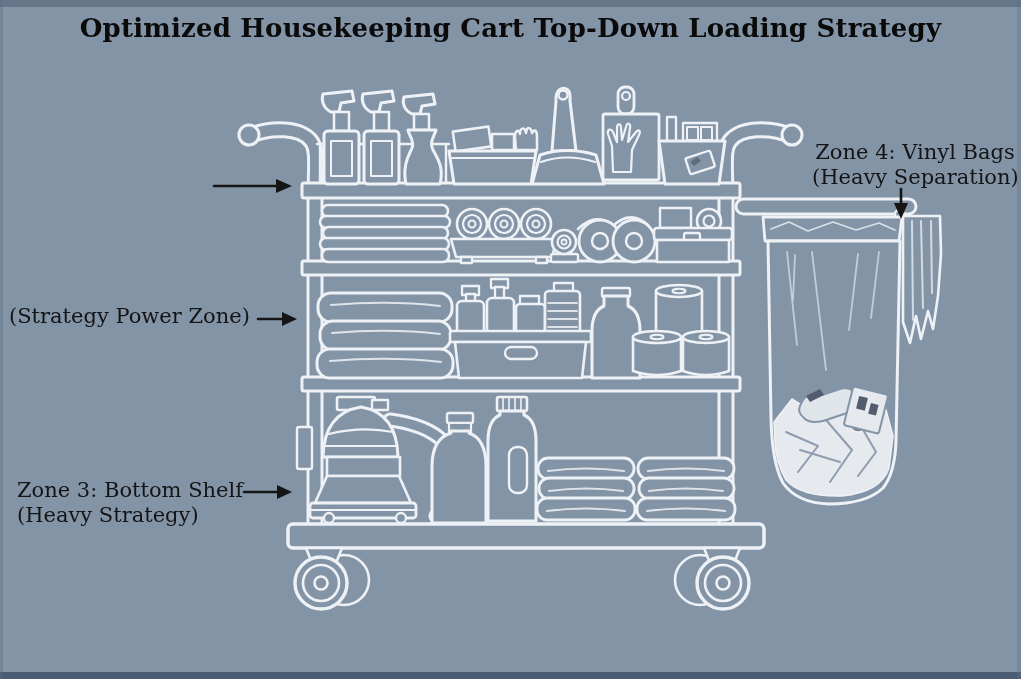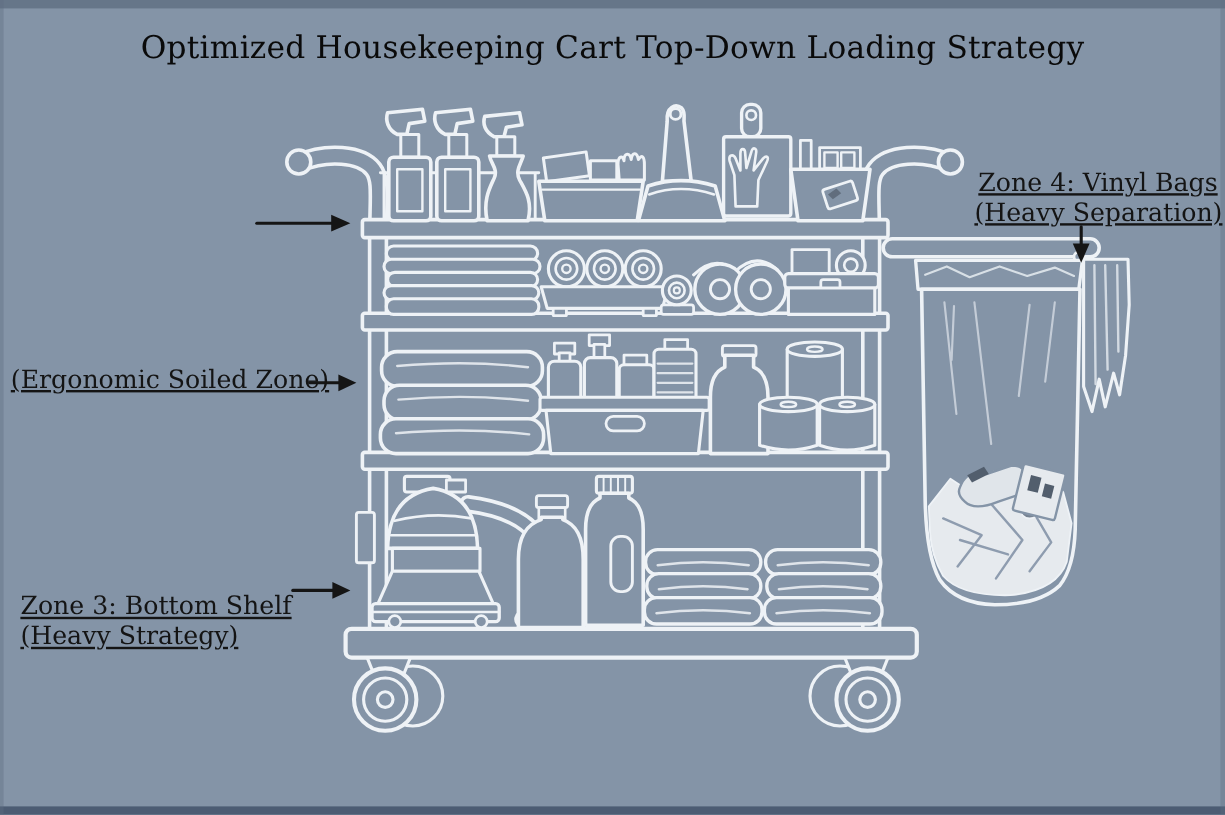--- a/index.html
+++ b/index.html
@@ -15,9 +15,8 @@
   .title{
     position:absolute;top:13px;left:0;width:100%;
     text-align:center;
-    font-size:26px;font-weight:normal;color:#0a0a0a;
+    font-size:26px;font-weight:bold;color:#0a0a0a;
     letter-spacing:0.2px;
-    margin-top:12px;
   }
   .zone-label{
     position:absolute;

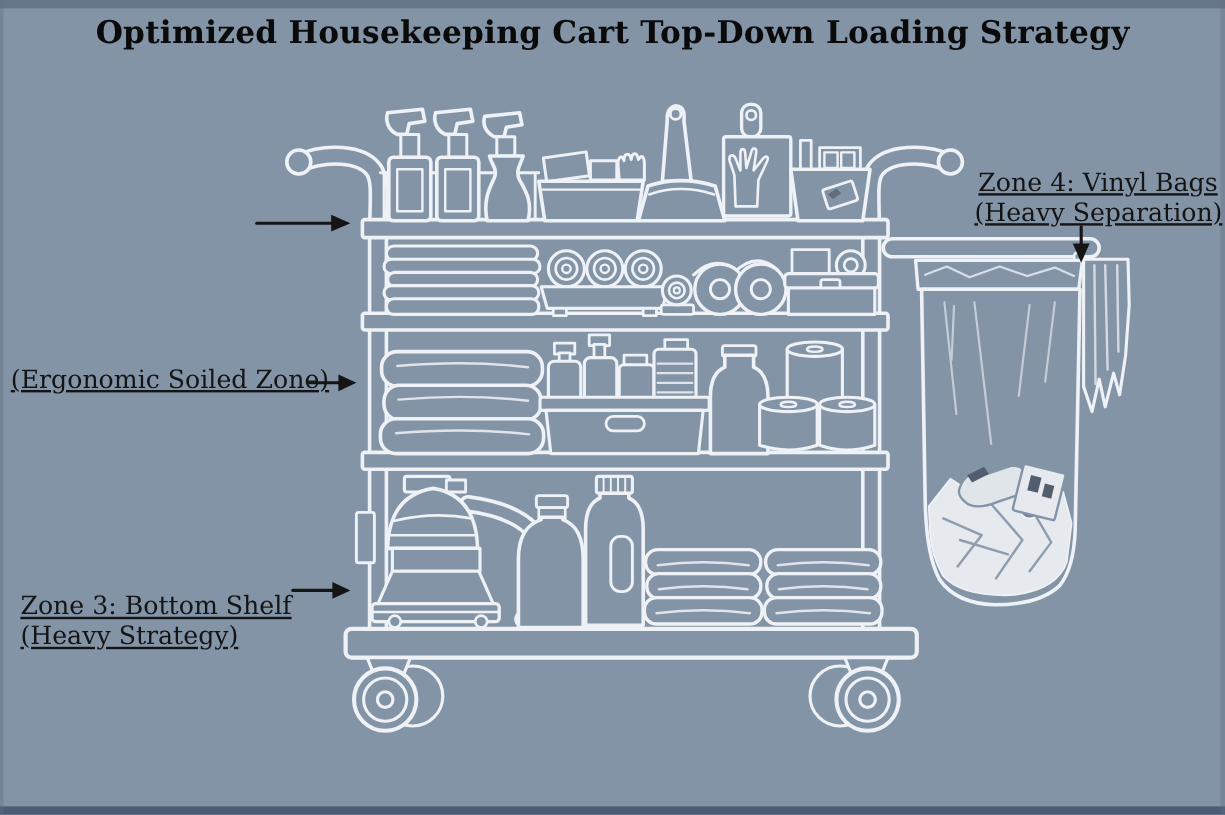--- a/index.html
+++ b/index.html
@@ -23,7 +23,7 @@
     font-size:21px;line-height:25px;color:#141414;
     white-space:nowrap;
   }
-  .zone-label span{display:block;text-decoration:underline;}
+  .zone-label span{display:block;}
   #zone1-label{left:24px;top:171px;}
   #zone2-label{left:9px;top:304px;}
   #zone3-label{left:17px;top:478px;margin-top:15px;}

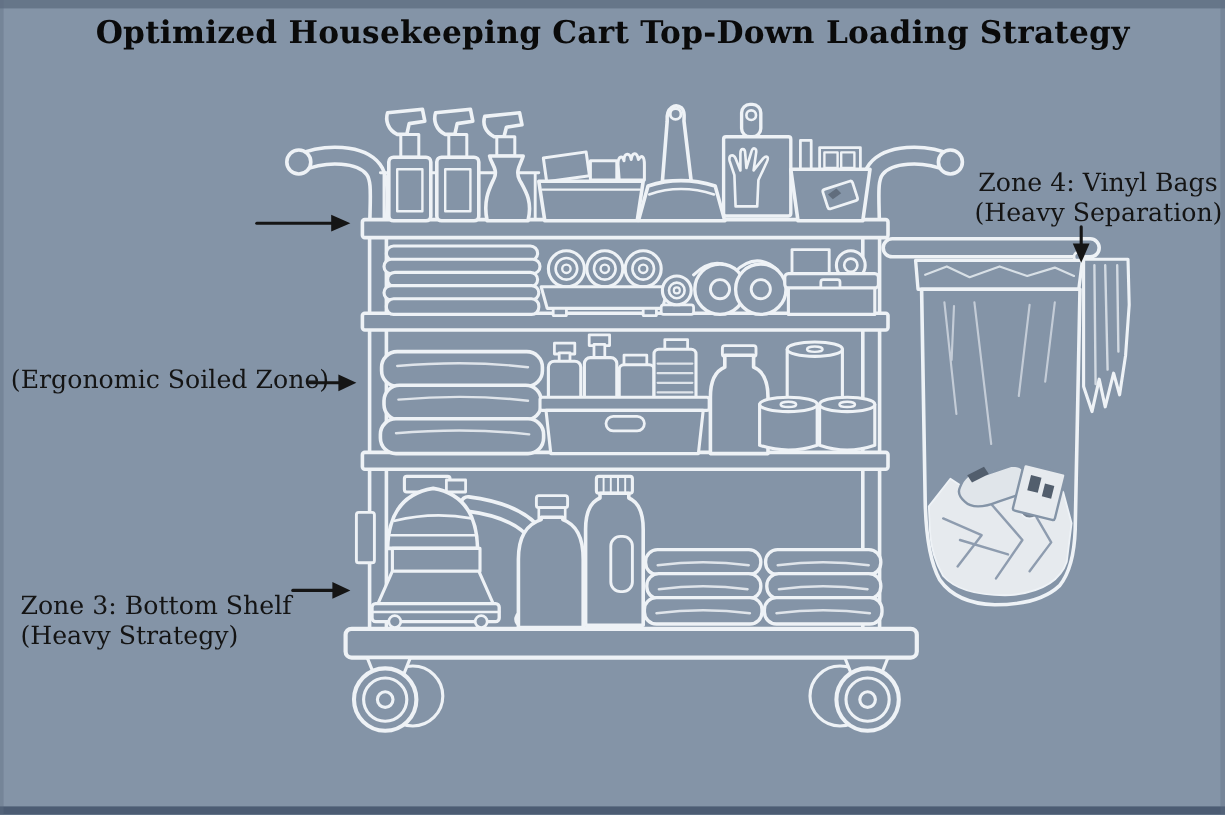--- a/index.html
+++ b/index.html
@@ -352,7 +352,7 @@
 <div class="zone-label" id="zone1-label">
 </div>
 <div class="zone-label" id="zone2-label">
-  <span>(Ergonomic Soiled Zone)</span>
+  <span>(Strategy Power Zone)</span>
 </div>
 <div class="zone-label" id="zone3-label">
   <span>Zone 3: Bottom Shelf</span>

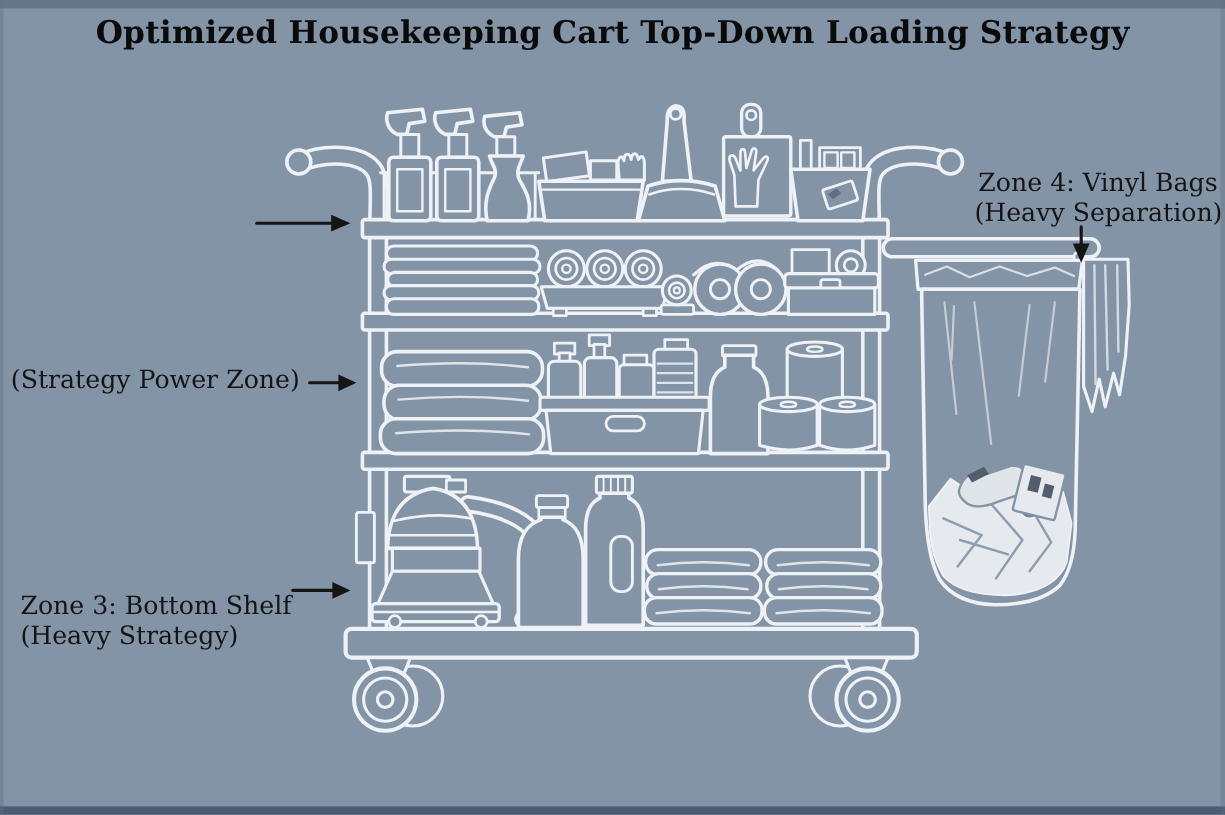--- a/index.html
+++ b/index.html
@@ -26,7 +26,7 @@
   .zone-label span{display:block;}
   #zone1-label{left:24px;top:171px;}
   #zone2-label{left:9px;top:304px;}
-  #zone3-label{left:17px;top:478px;margin-top:15px;}
+  #zone3-label{left:17px;top:478px;}
   #zone4-label{left:812px;top:140px;width:206px;text-align:center;white-space:nowrap;}
 </style>
 </head>

